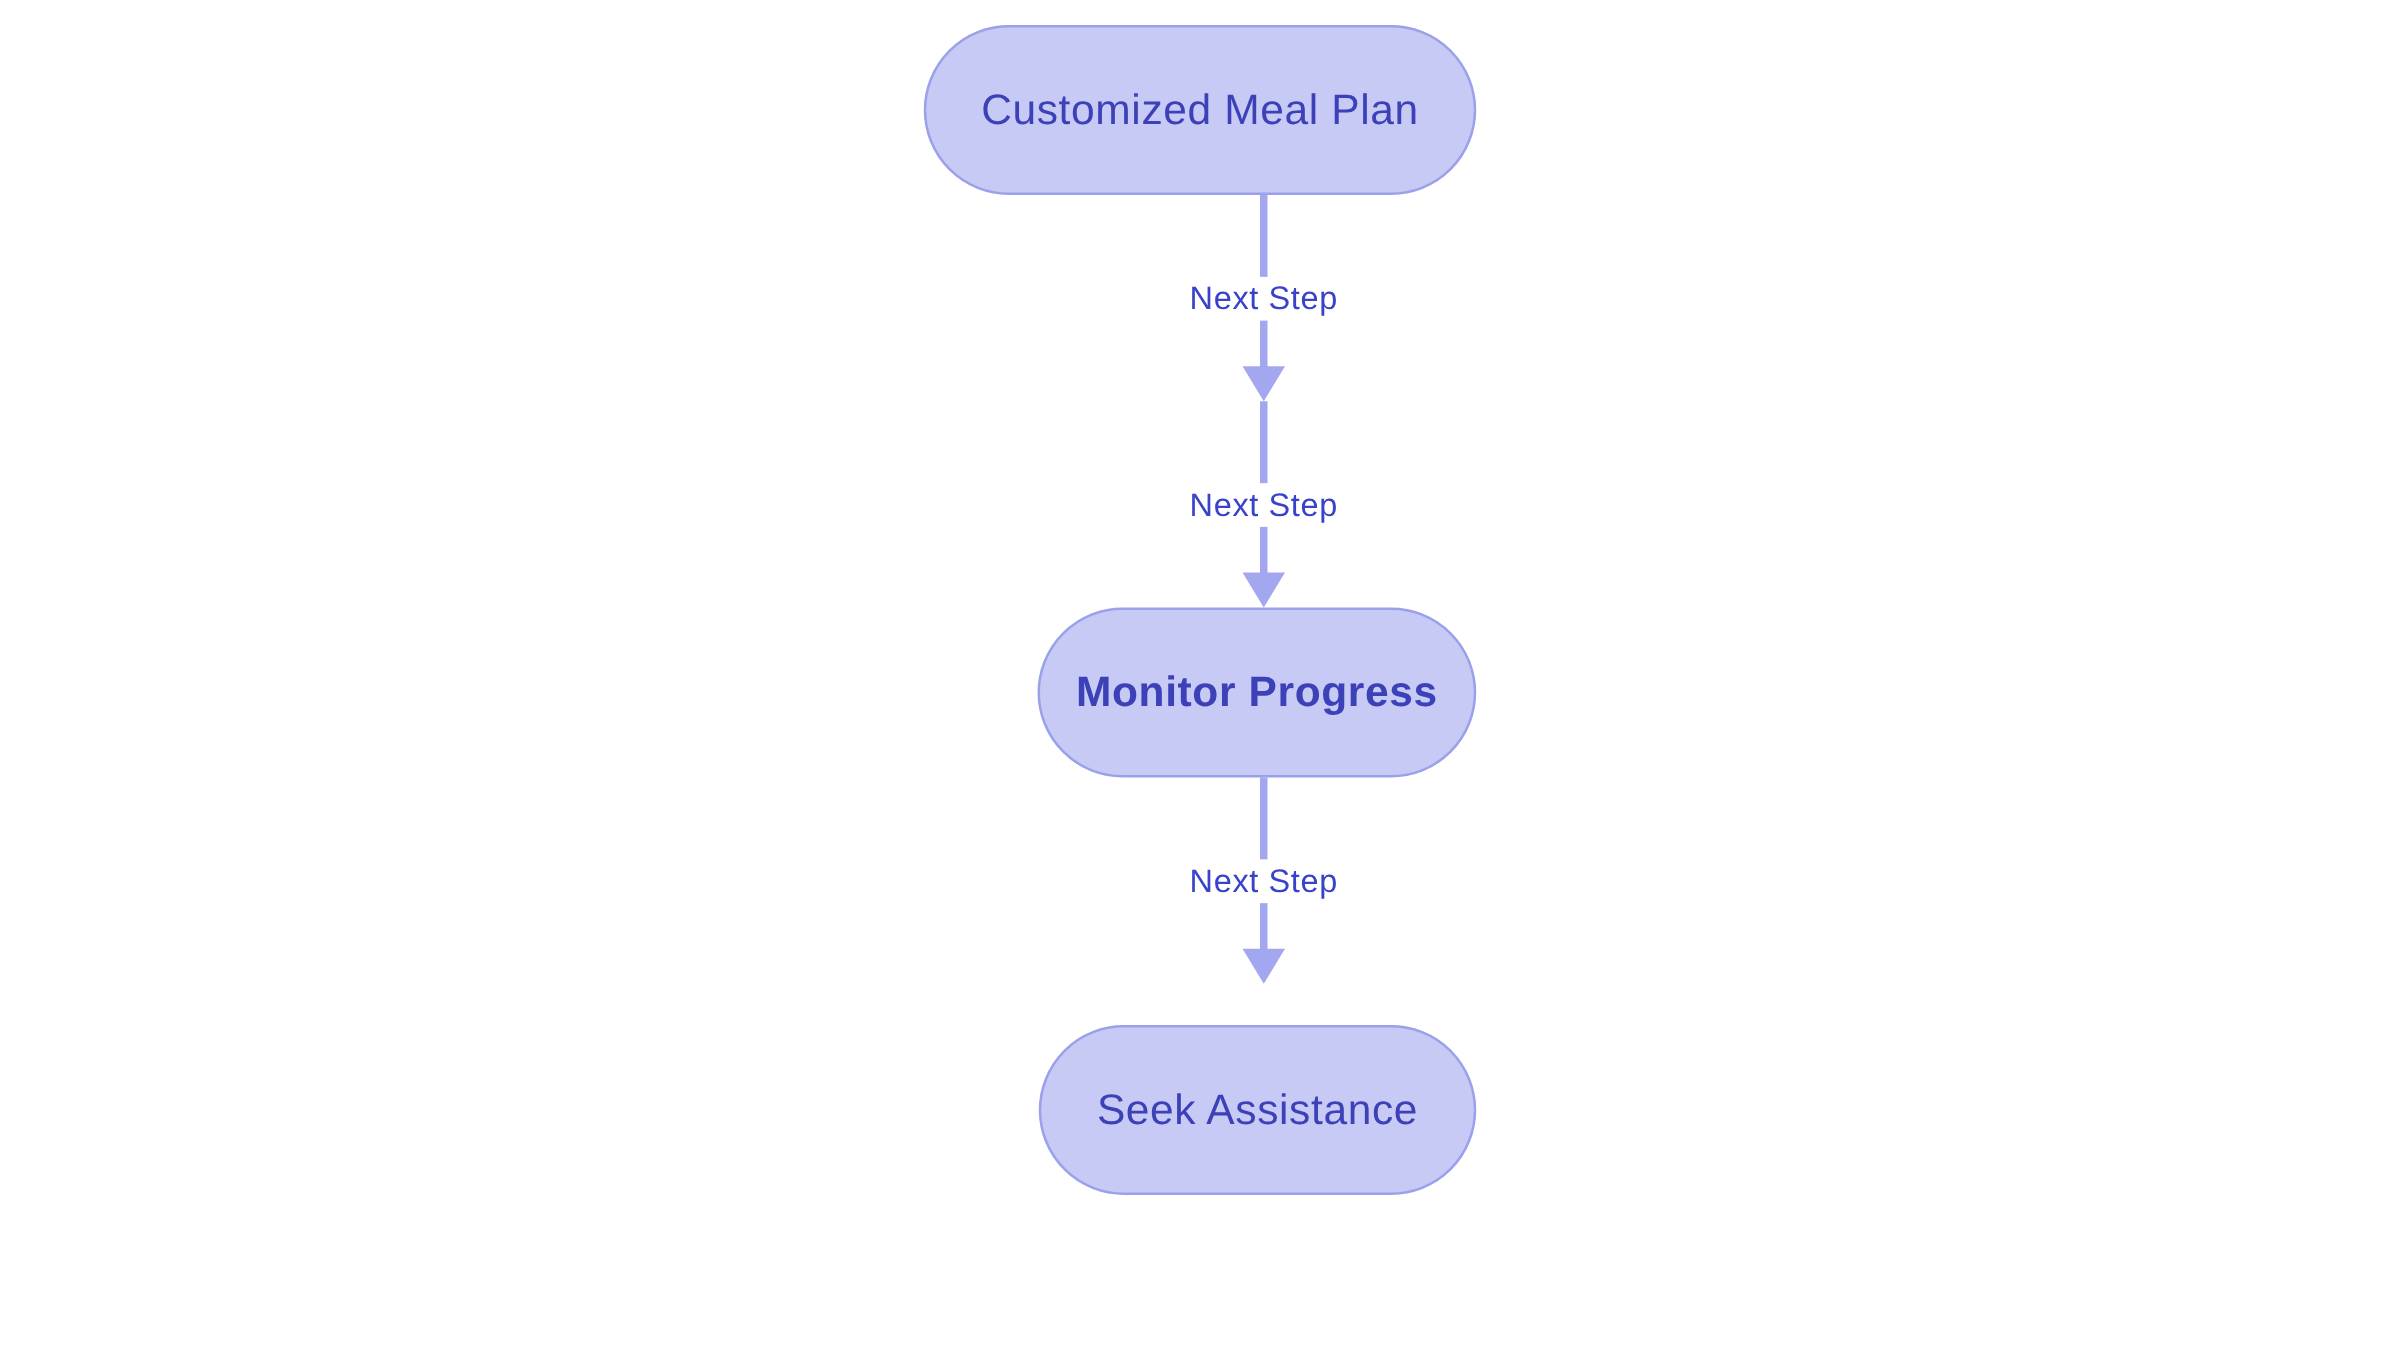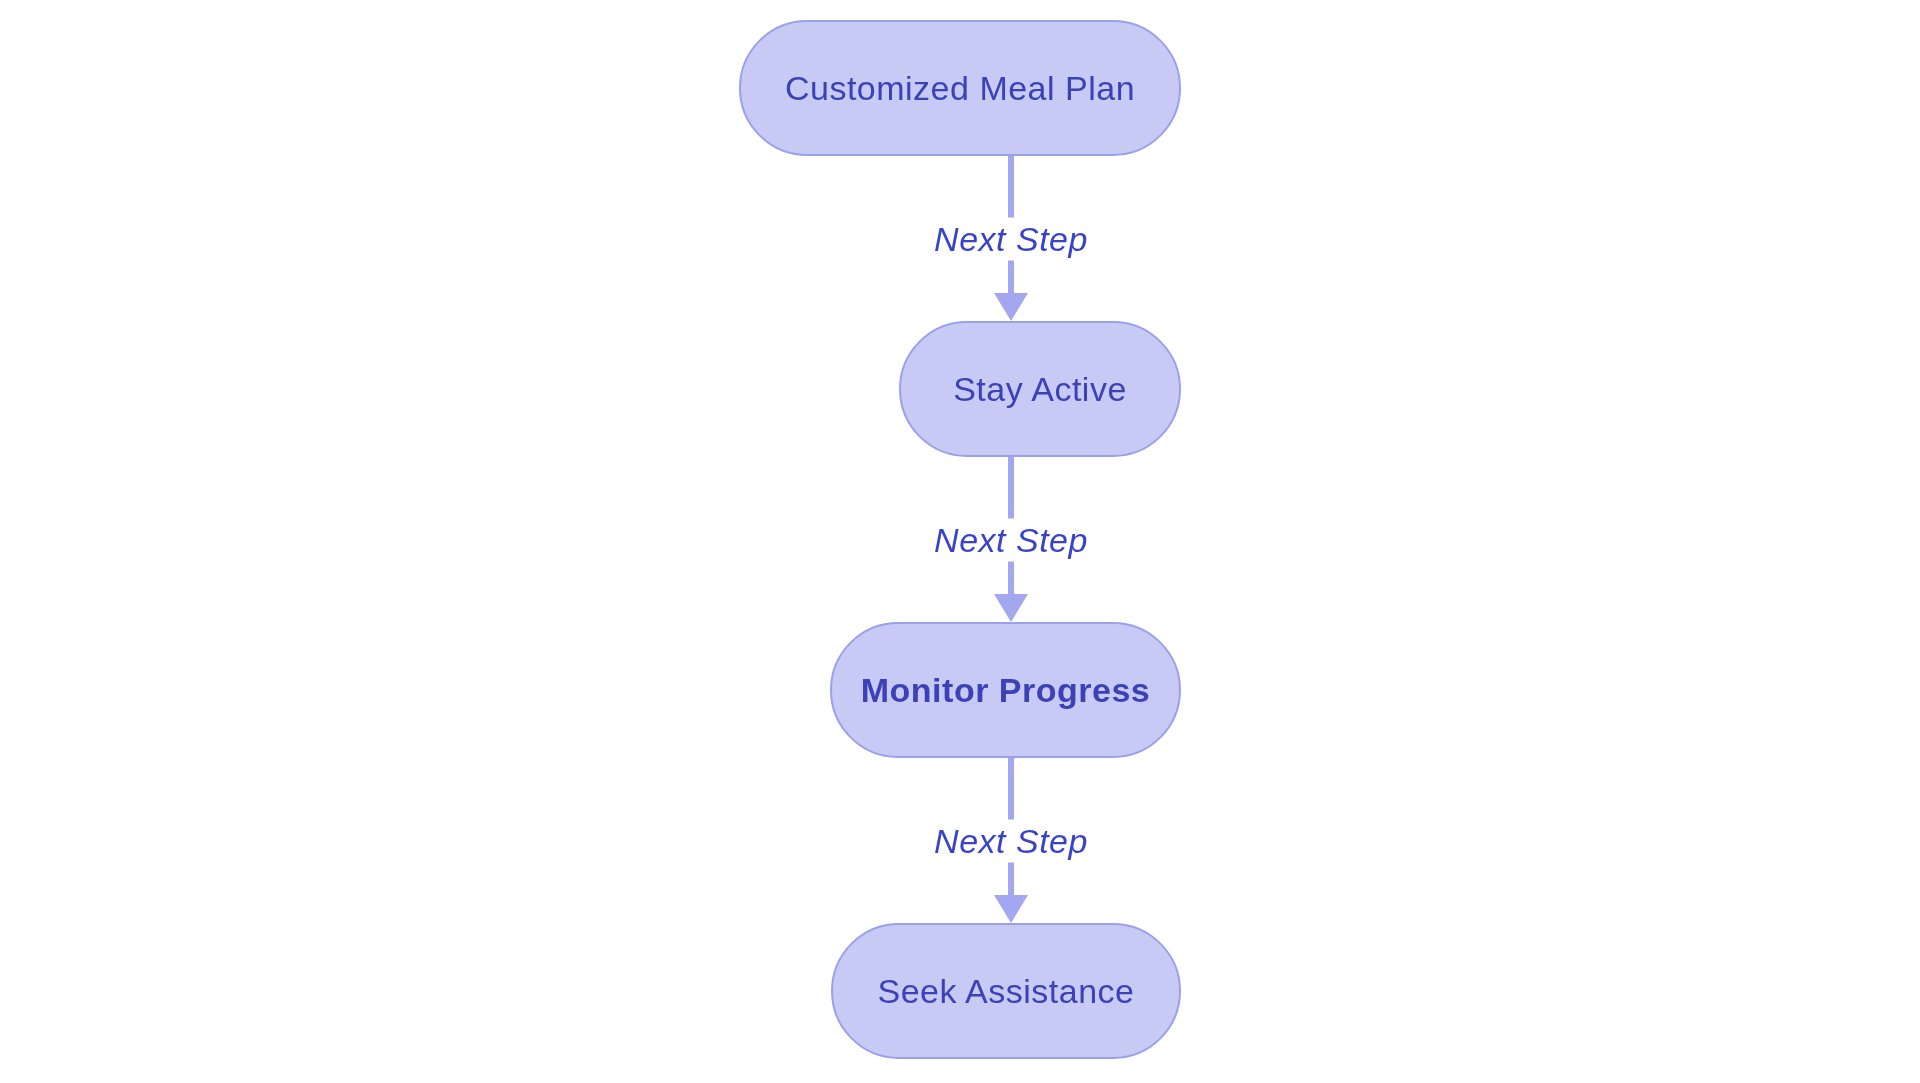--- a/index.html
+++ b/index.html
@@ -71,11 +71,10 @@
     transform: translate(-50%, -50%);
     background: var(--edge-label-bg, #ffffff);
     color: var(--edge-label-text, #3843c9);
-    font-size: 34px;
+    font-size: 26px;
     letter-spacing: 0.5px;
     padding: 2px 10px;
     white-space: nowrap;
-    font-style: italic;
   }
   
   .node-1 { width: 442px; }

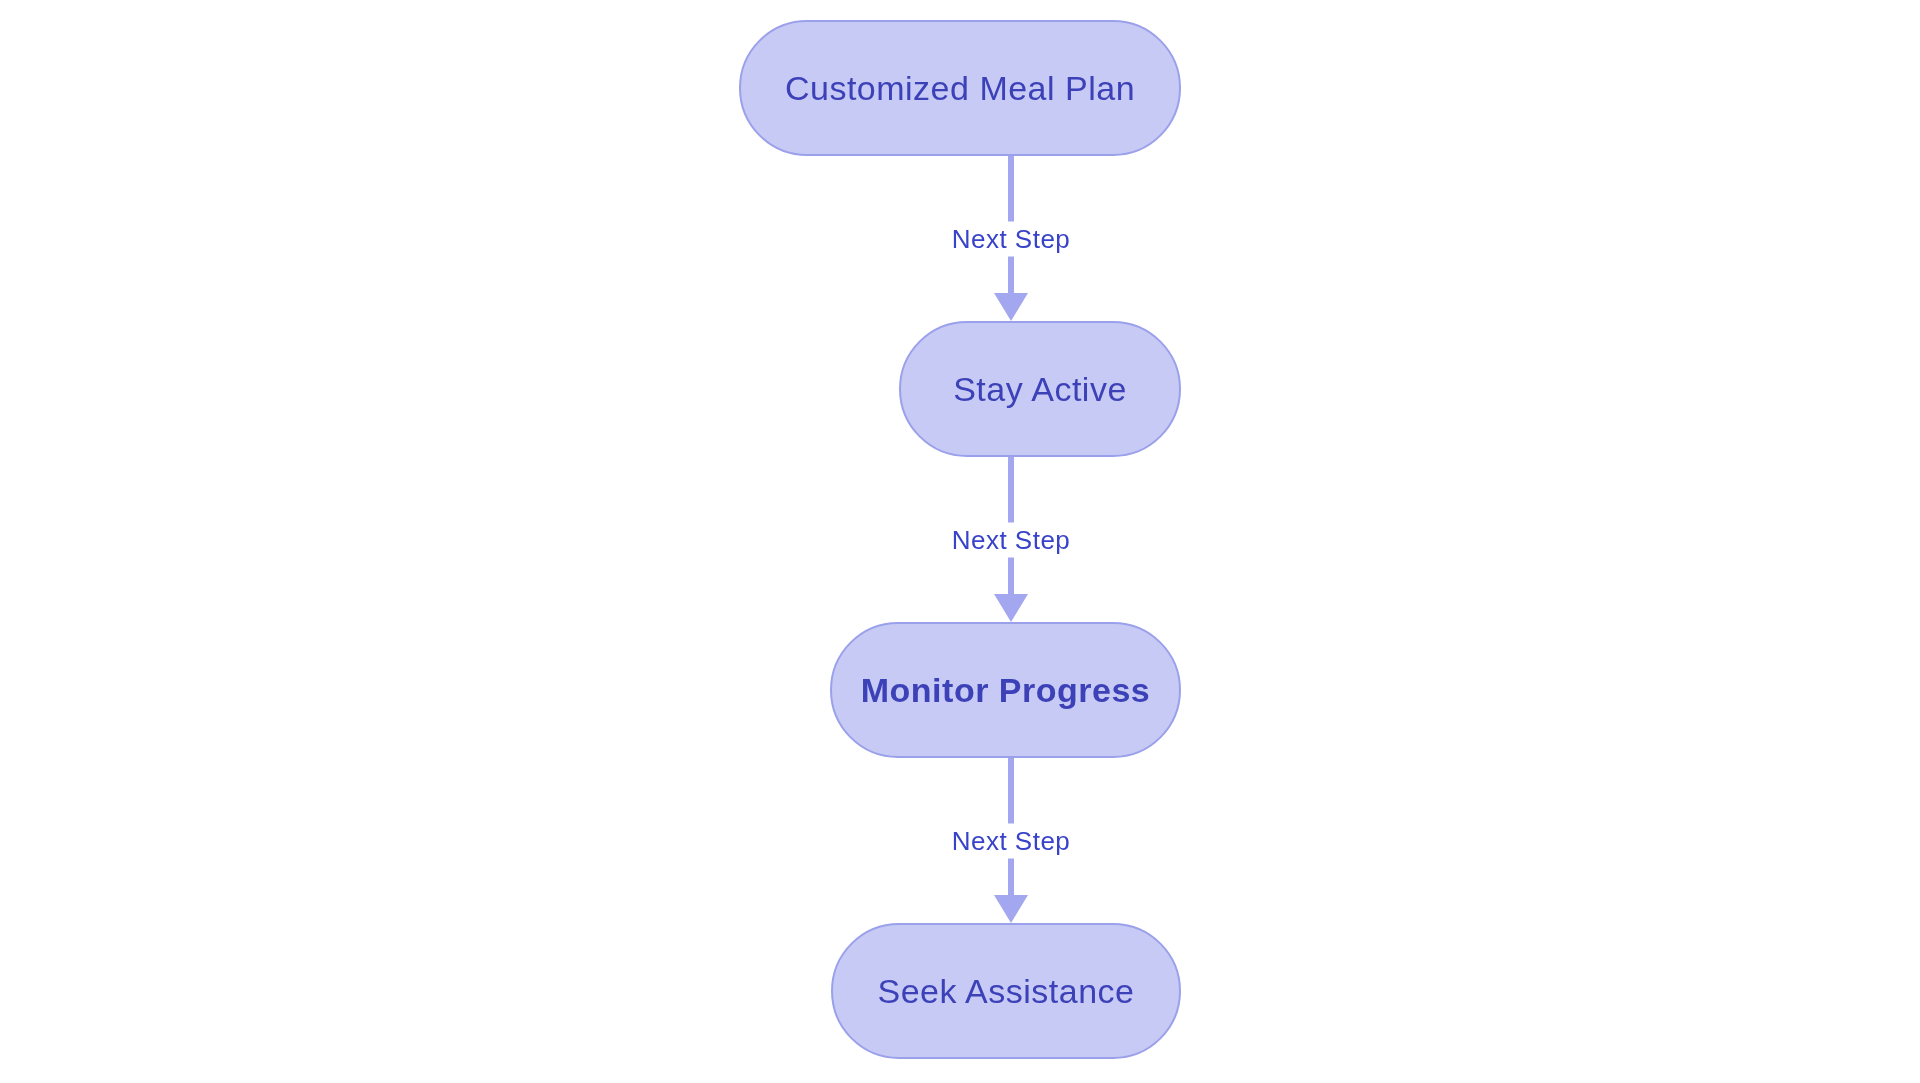--- a/index.html
+++ b/index.html
@@ -98,9 +98,6 @@
       <div class="edge-label">Next Step</div>
     </div>
 
-    <div class="node node-2">
-      <span class="node-label">Stay Active</span>
-    </div>
 
     <div class="connector">
       <div class="edge-line"></div>

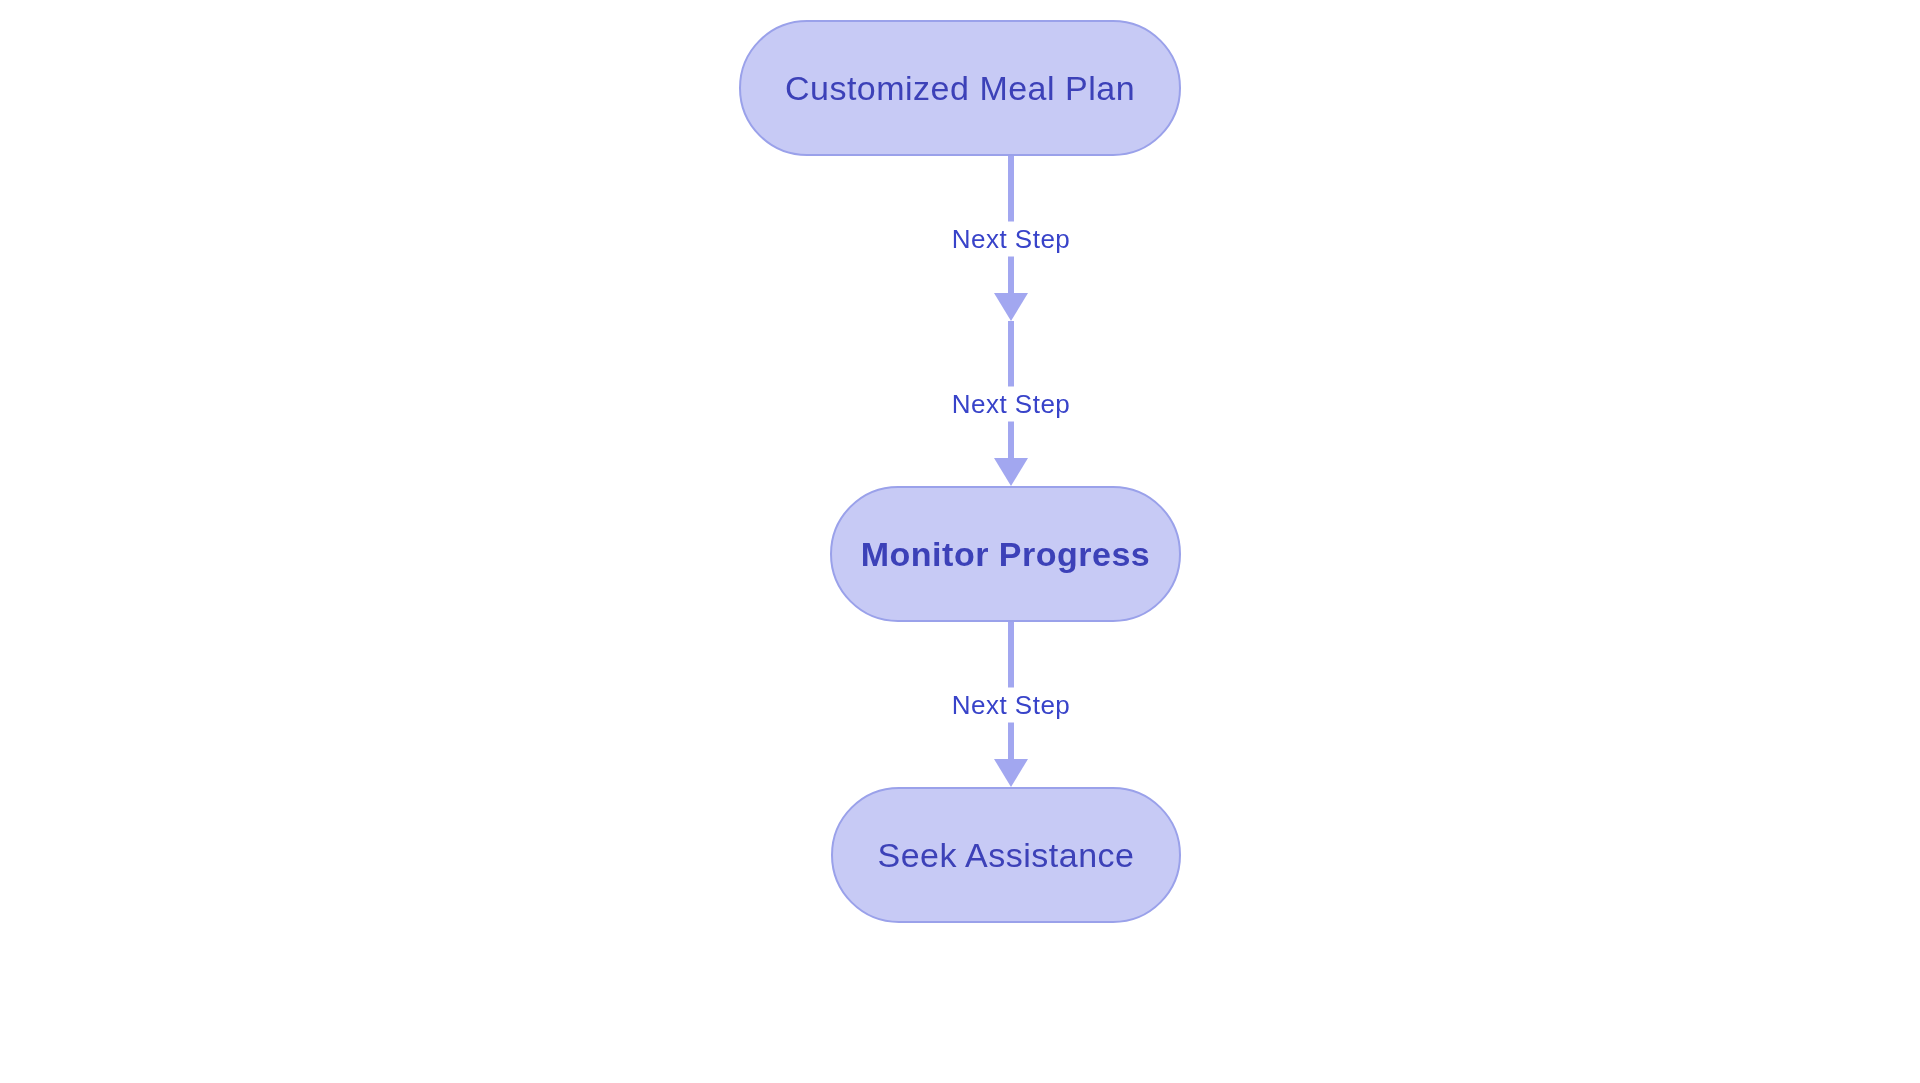--- a/index.html
+++ b/index.html
@@ -80,7 +80,7 @@
   .node-1 { width: 442px; }
   .node-2 { width: 282px; }
   .node-3 { width: 351px; font-weight: bold; }
-  .node-4 { width: 350px; }
+  .node-4 { width: 350px; margin-top: 33px; }
 </style>
 </head>
 <body>

